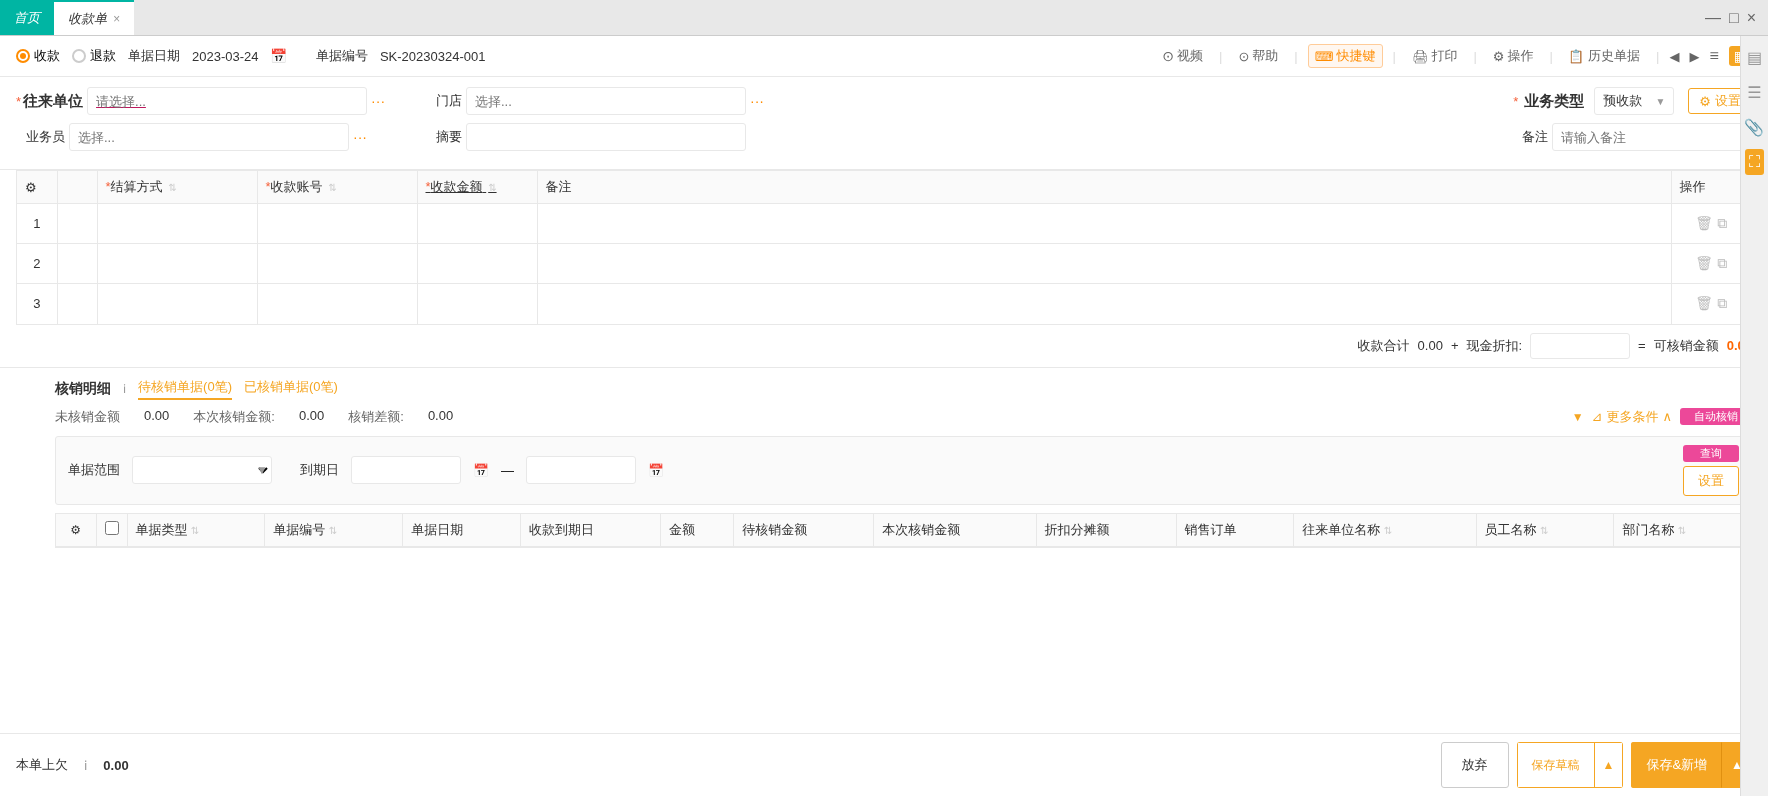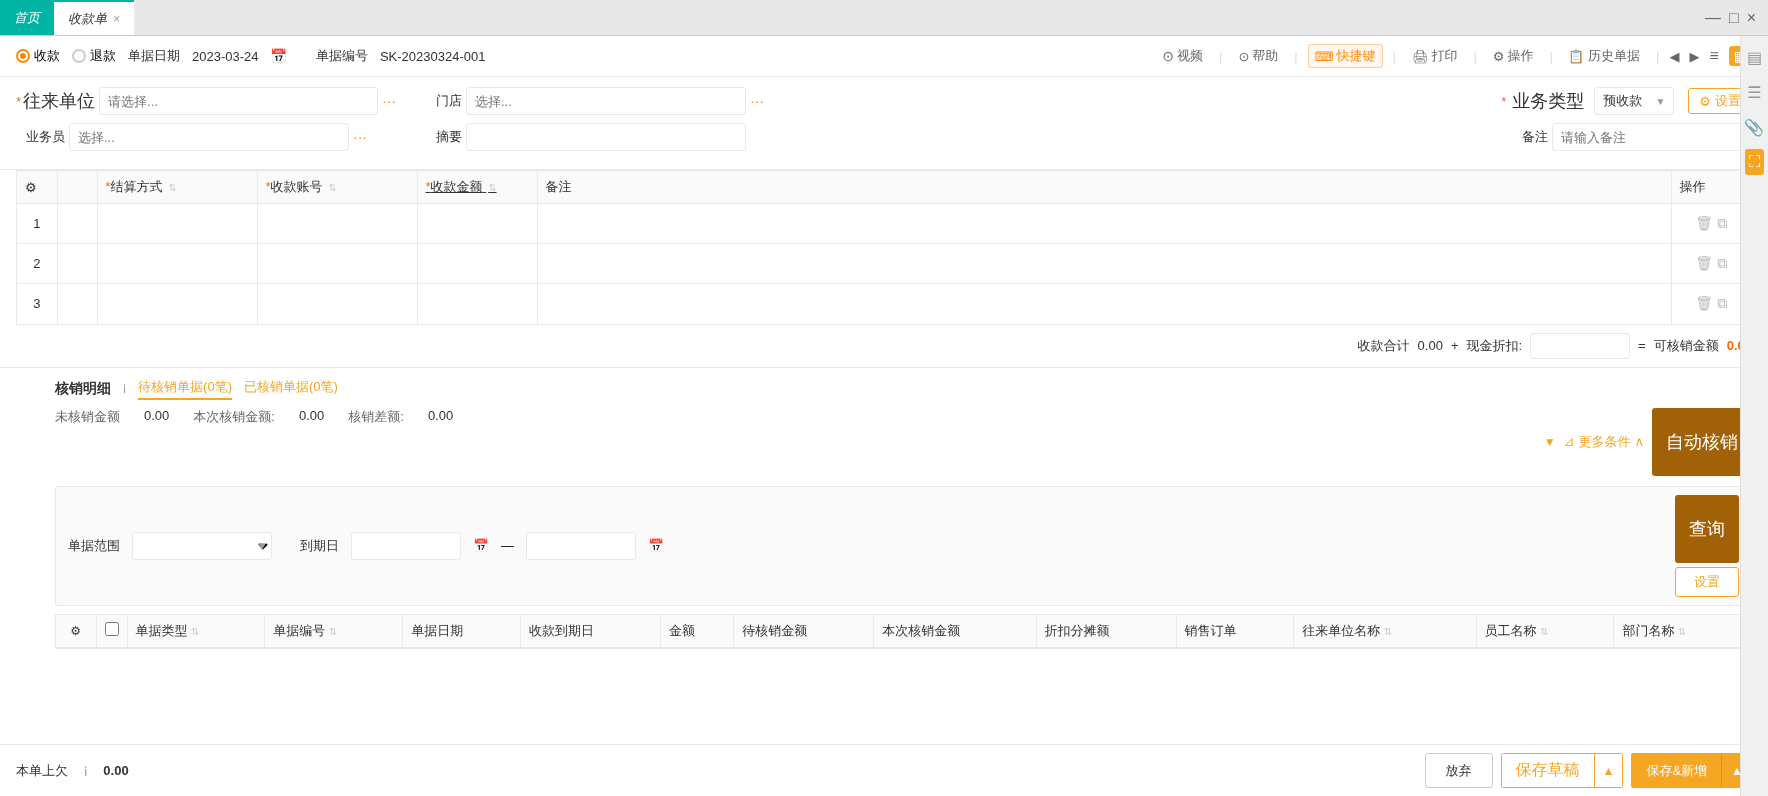--- a/index.html
+++ b/index.html
@@ -54,7 +54,7 @@
     }
     .form-row { display: flex; align-items: center; gap: 0; margin-bottom: 8px; }
     .form-field { display: flex; align-items: center; flex: 1; }
-    .form-label { color: #f5a623; font-size: 18px; white-space: nowrap; margin-right: 4px; }
+    .form-label { color: #f5a623; font-size: 15px; white-space: nowrap; margin-right: 4px; font-weight: bold; }
     .form-label-plain { color: #333; font-size: 13px; white-space: nowrap; margin-right: 4px; }
     .form-input {
       flex: 1; height: 28px; border: 1px solid #e8e8e8; border-radius: 3px;

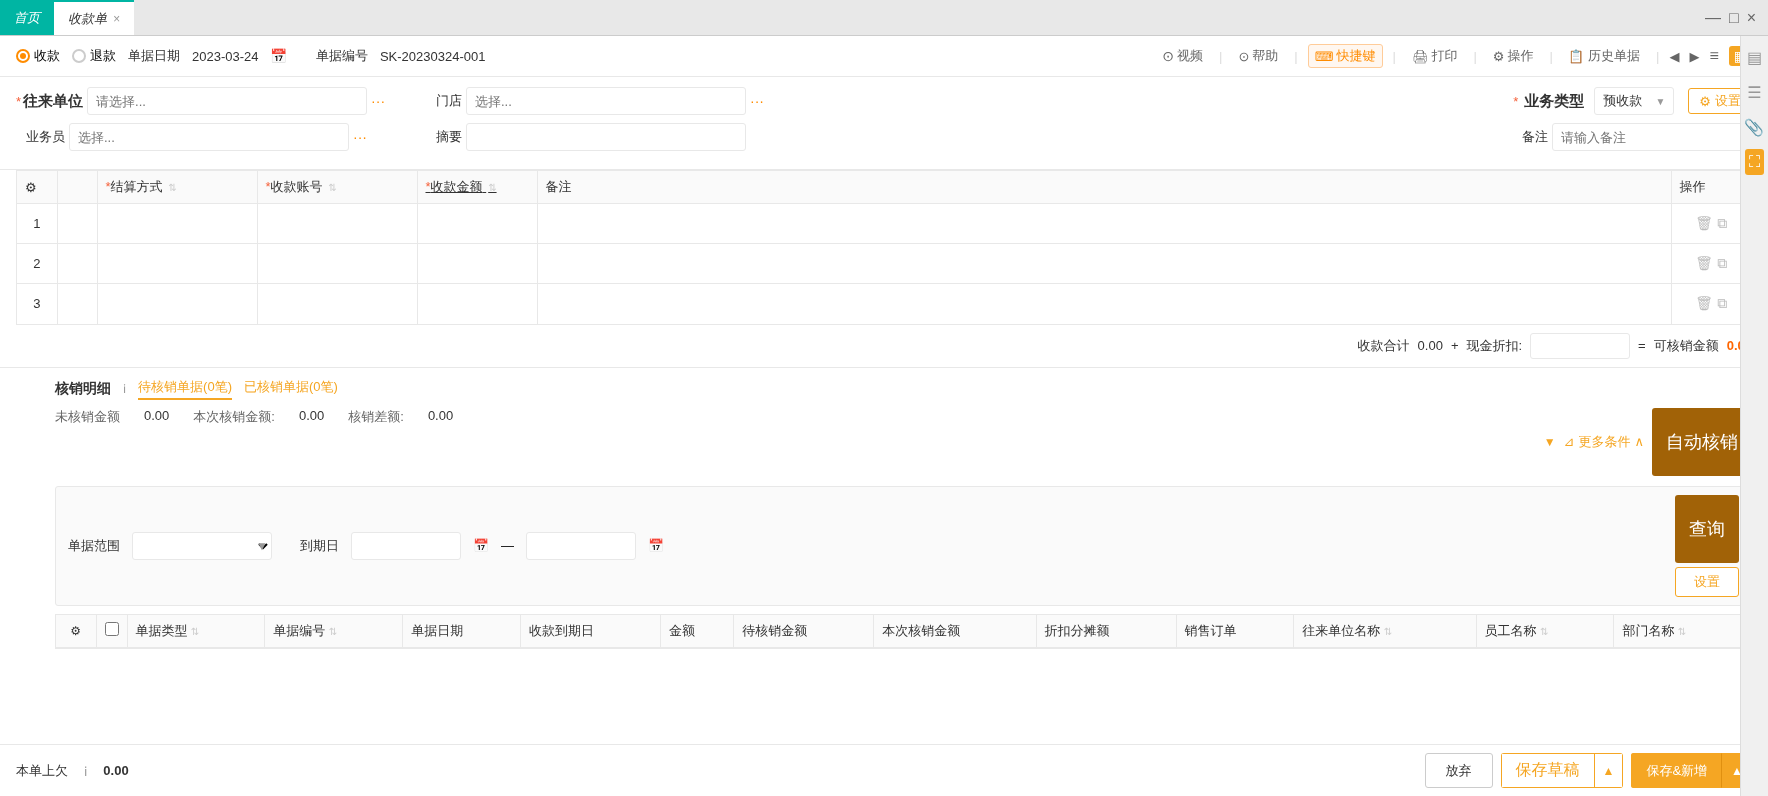--- a/index.html
+++ b/index.html
@@ -279,7 +279,7 @@
       <div class="form-field" style="flex:3;max-width:380px;">
         <span class="req-star">*</span>
         <span class="form-label" style="color:#333;margin-left:2px;">往来单位</span>
-        <input class="form-input" type="text" style="max-width: 280px; color: #be185d;" placeholder="请选择...">
+        <input class="form-input" type="text" style="max-width: 280px; color: #be185d; text-decoration: underline;" placeholder="请选择...">
         <span class="form-more">···</span>
       </div>
 

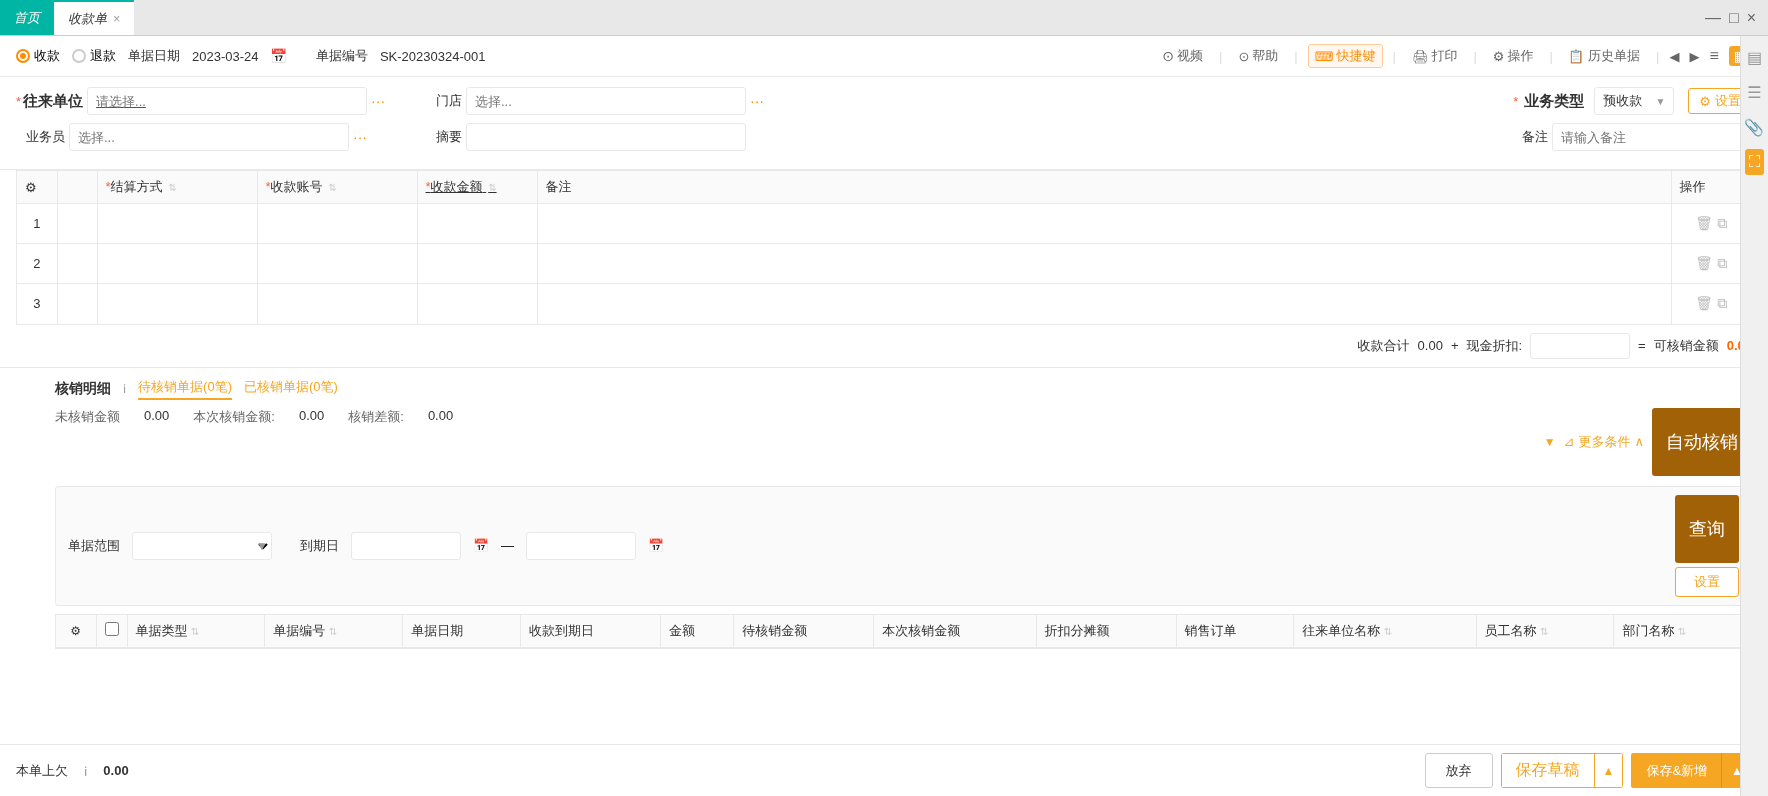--- a/index.html
+++ b/index.html
@@ -133,8 +133,8 @@
     }
     .filter-more { color: #f5a623; font-size: 13px; cursor: pointer; margin-left: auto; display: flex; align-items: center; gap: 4px; }
     .btn-orange {
-      background: #a16207; color: #fff; border: none; border-radius: 3px;
-      padding: 22px 14px; cursor: pointer; font-size: 18px;
+      background: #ec4899; color: #fff; border: none; border-radius: 3px;
+      padding: 1px 14px; cursor: pointer; font-size: 11px;
     }
     .btn-outline-orange {
       background: #fff; color: #f5a623; border: 1px solid #f5a623; border-radius: 3px;

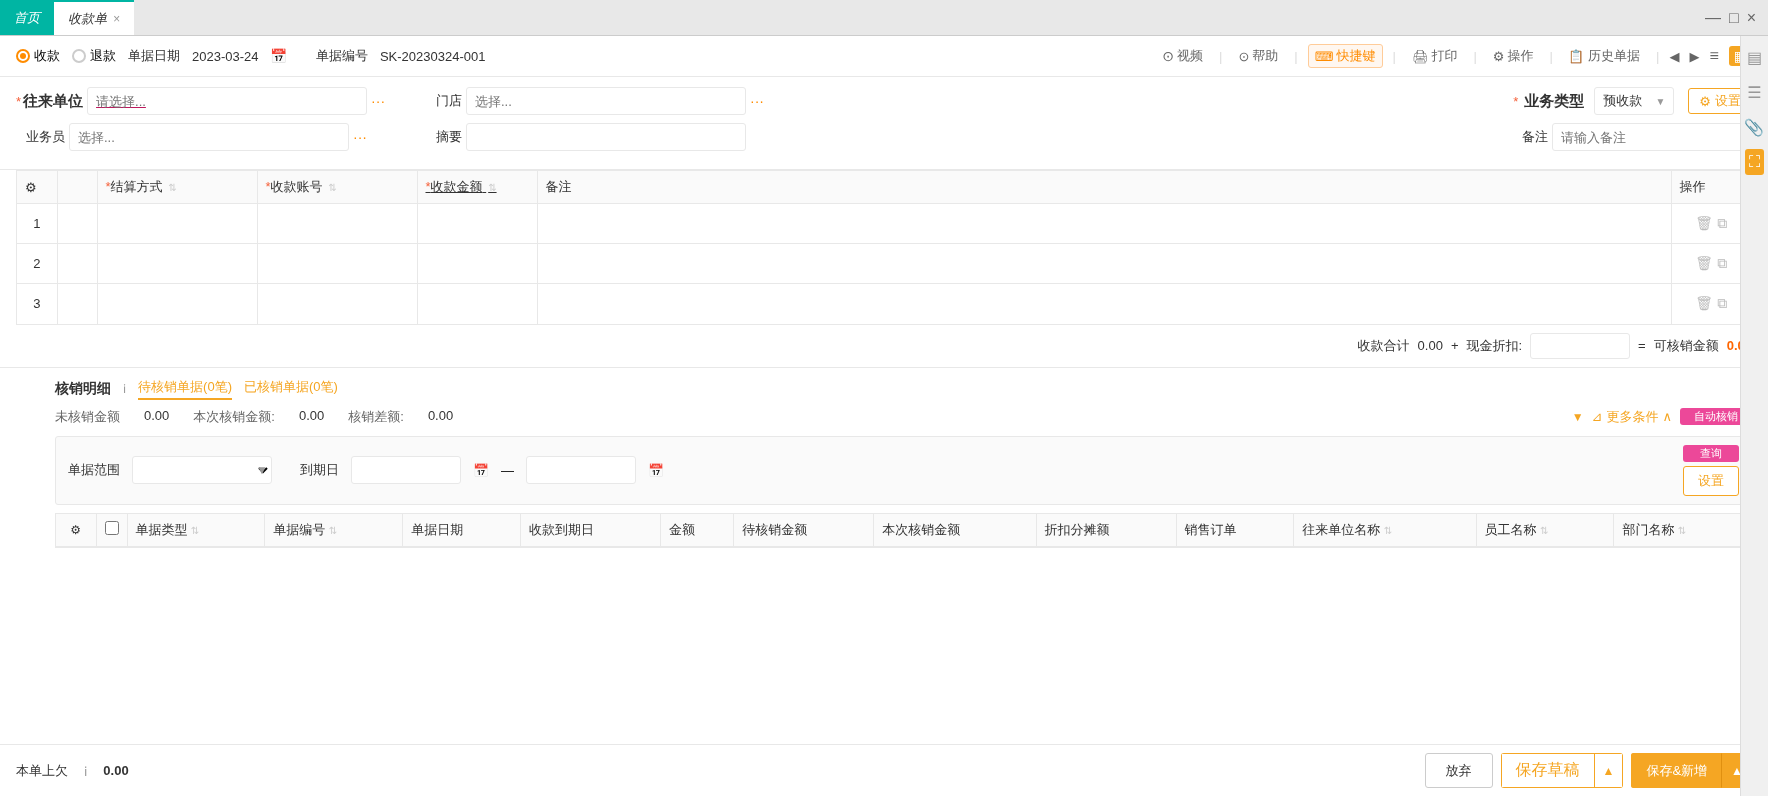--- a/index.html
+++ b/index.html
@@ -169,7 +169,7 @@
     }
     .btn-split-main {
       background: #fff; color: #f5a623; border: 1px solid #f5a623;
-      padding: 6px 14px; cursor: pointer; font-size: 16px; border-right: none;
+      padding: 6px 14px; cursor: pointer; font-size: 12px; border-right: none;
     }
     .btn-split-arrow {
       background: #fff; color: #f5a623; border: 1px solid #f5a623;

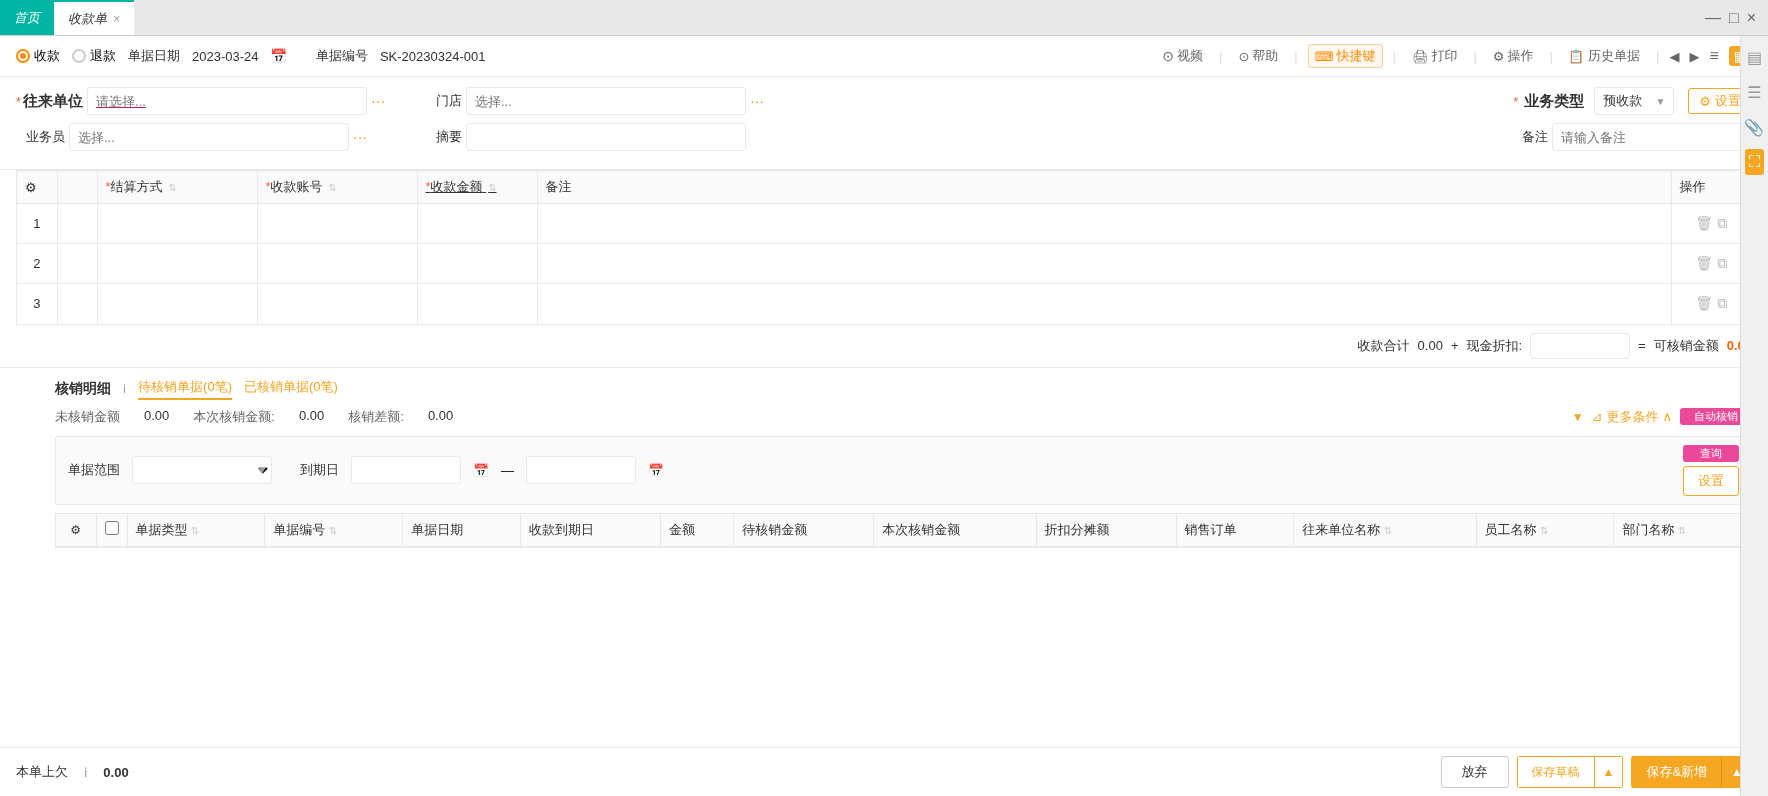--- a/index.html
+++ b/index.html
@@ -180,7 +180,7 @@
     }
     .btn-split-save-main {
       background: #f5a623; color: #fff; border: 1px solid #f5a623;
-      padding: 6px 14px; cursor: pointer; font-size: 13px; border-right: 1px solid #e09010;
+      padding: 13px 14px; cursor: pointer; font-size: 13px; border-right: 1px solid #e09010;
     }
     .btn-split-save-arrow {
       background: #f5a623; color: #fff; border: 1px solid #f5a623;

